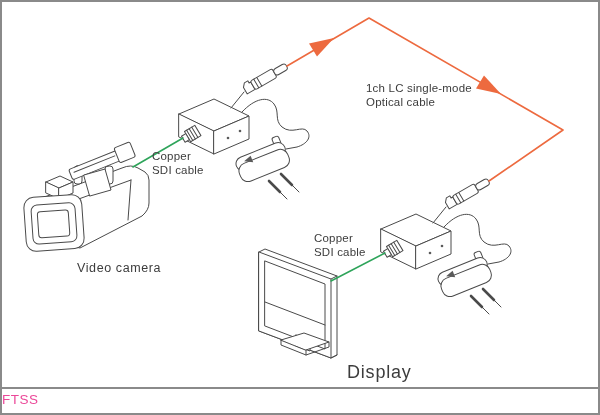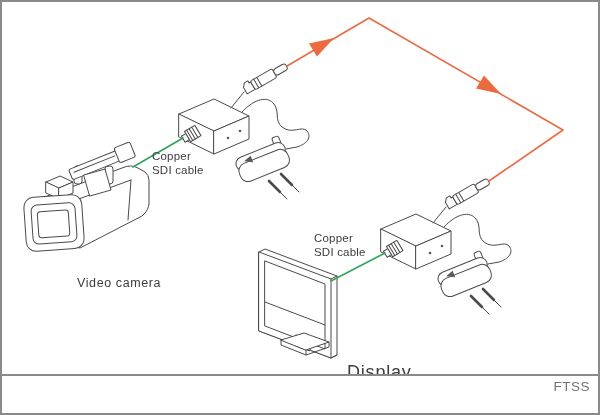--- a/index.html
+++ b/index.html
@@ -142,6 +142,8 @@
   <div class="lbl" style="left:150px; top:147px;">Copper
 SDI cable</div>
 
+  <div class="lbl" style="left:364px; top:79px;">1ch LC single-mode
+Optical cable</div>
 
   <div class="lbl" style="left:312px; top:229px;">Copper
 SDI cable</div>

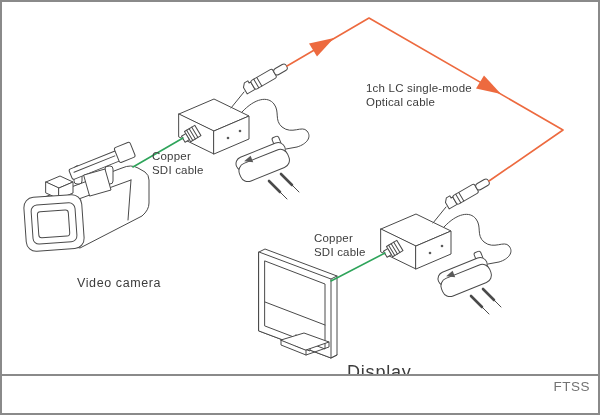--- a/index.html
+++ b/index.html
@@ -148,7 +148,7 @@
   <div class="lbl" style="left:312px; top:229px;">Copper
 SDI cable</div>
 
-  <div class="lbl big" style="left:75px; top:274px;">Video camera</div>
+  <div class="lbl big" style="left:75px; top:259px;">Video camera</div>
 
   <div class="lbl bigger" style="left:345px; top:360px;">Display</div>
 

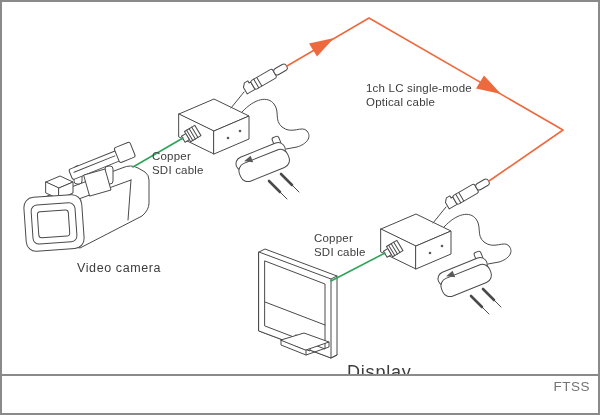--- a/index.html
+++ b/index.html
@@ -24,12 +24,12 @@
   .lbl.big { font-size:12.5px; letter-spacing:0.6px; }
   .lbl.bigger { font-size:18px; letter-spacing:0.8px; }
   .footer {
-    position:absolute; left:0; right:0; bottom:17px;
+    position:absolute; left:0; right:0; bottom:4px;
     height:20px;
     border-top:2px solid #8a8a8a;
-    display:flex; align-items:center; justify-content:flex-end;
+    display:flex; align-items:center; justify-content:flex-start;
     padding-right:8px;
-    font-size:13.5px; color:#737373; letter-spacing:0.5px;
+    font-size:13.5px; color:#ec4899; letter-spacing:0.5px;
     background:#ffffff;
   }
 </style>

